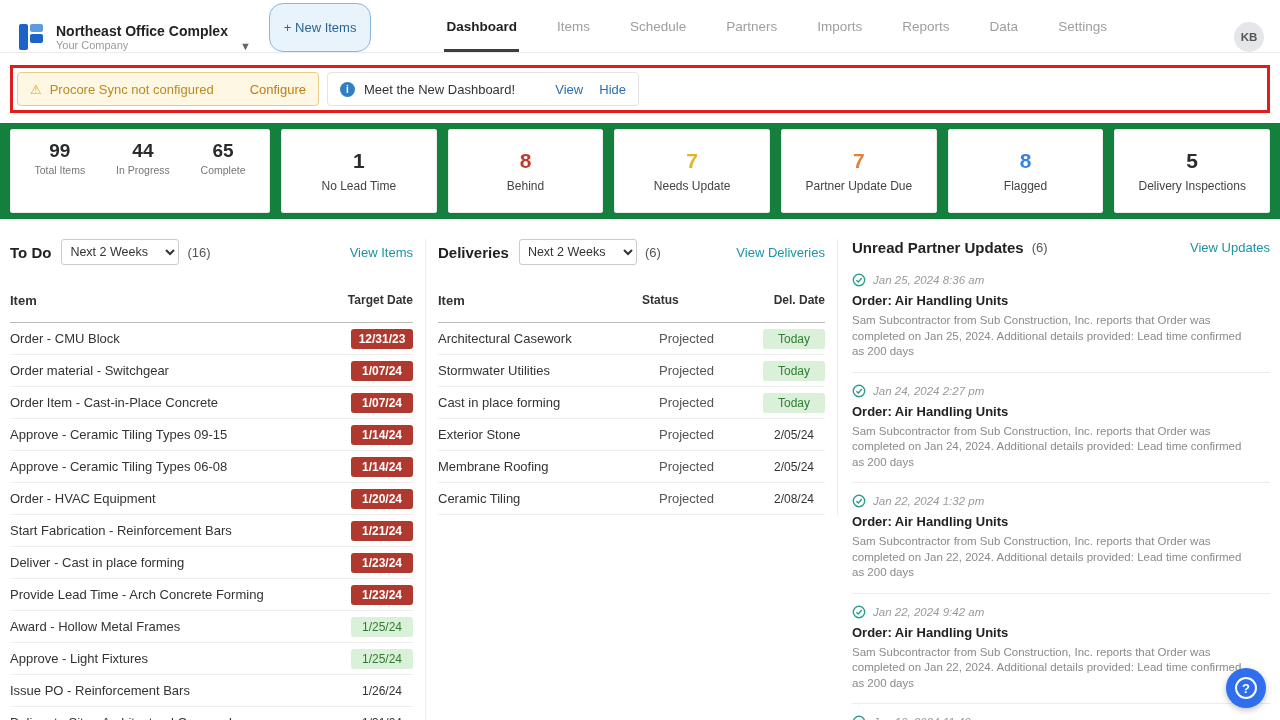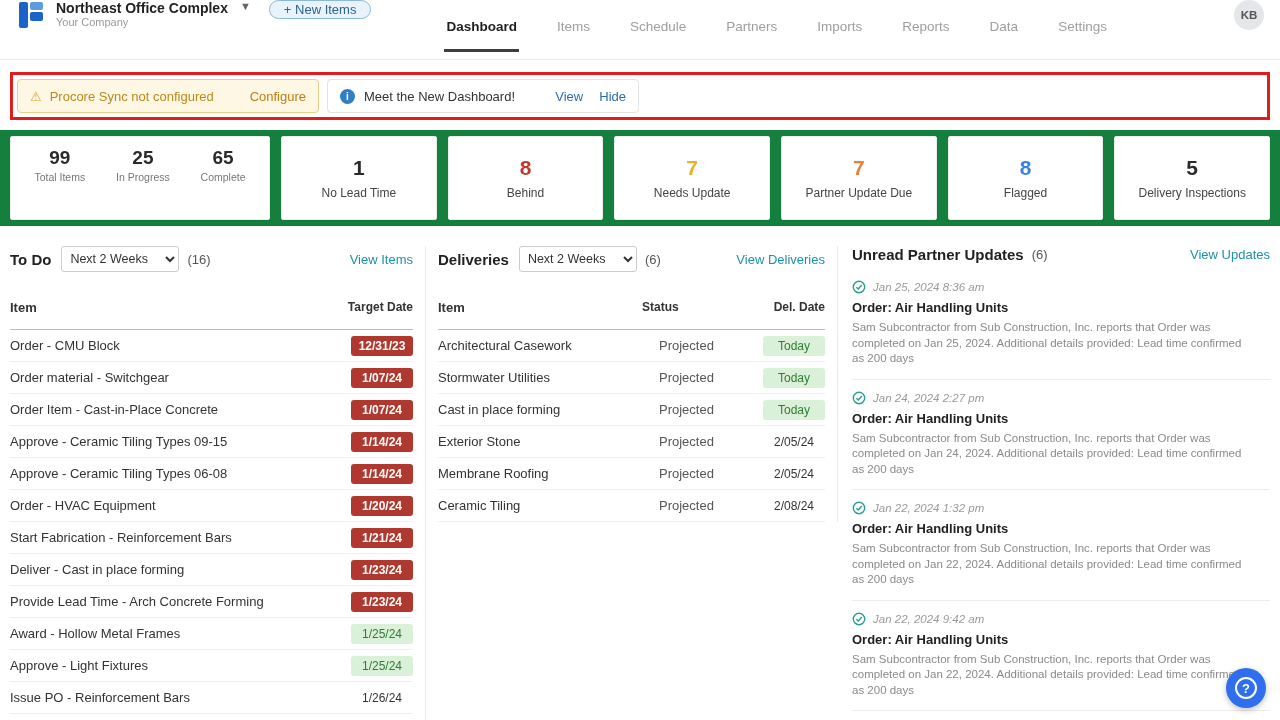--- a/index.html
+++ b/index.html
@@ -12,7 +12,7 @@
 
   
   .header {
-    height:60px; display:flex; align-items:flex-start;
+    height:53px; display:flex; align-items:flex-end;
     padding:0 16px; background:#fff; border-bottom:1px solid #ebebeb;
   }
   .logo-box { width:30px; height:30px; margin-right:10px; flex:0 0 auto; }

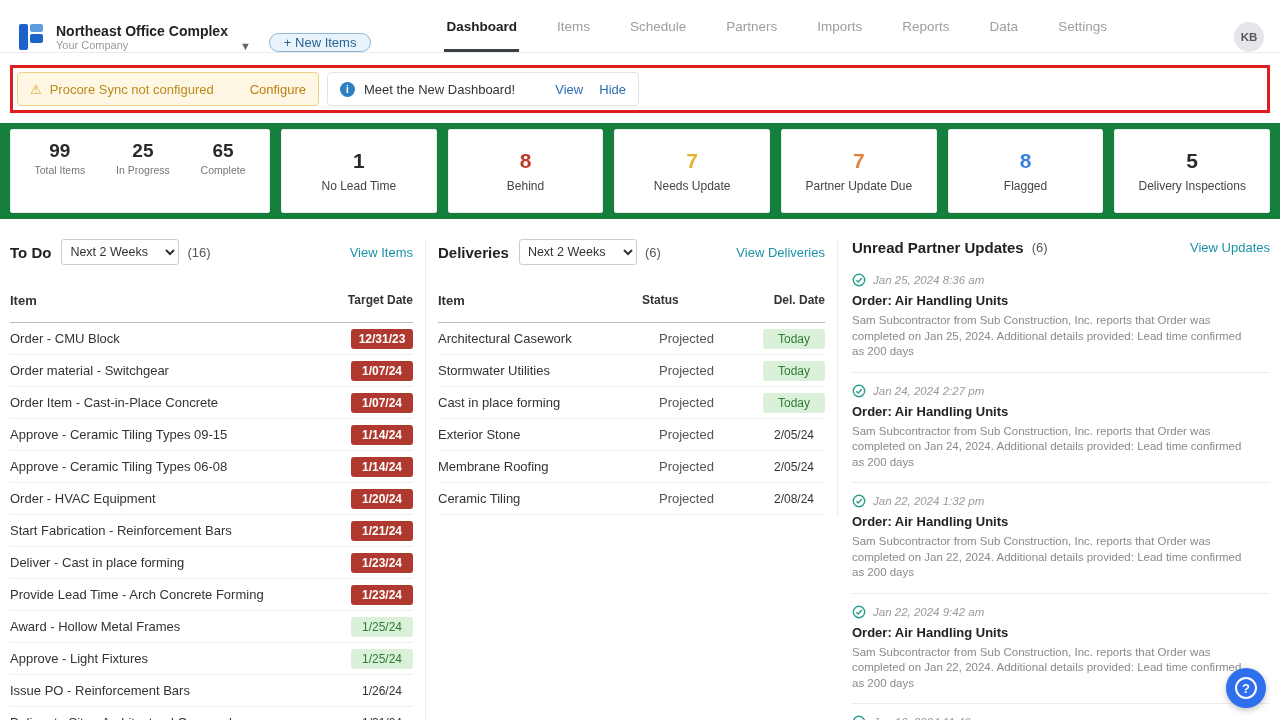--- a/index.html
+++ b/index.html
@@ -22,7 +22,7 @@
   .chev { color:#666; font-size:11px; margin:0 18px 0 4px; cursor:pointer; }
   .new-items-btn {
     background:#e8f3fb; border:1px solid #8ab8dc; color:#2a6496;
-    border-radius:14px; padding:1px 14px; font-size:13px; cursor:pointer;
+    border-radius:14px; padding:16px 14px; font-size:13px; cursor:pointer;
     white-space:nowrap; font-family:inherit;
   }
   .nav { display:flex; align-items:center; height:52px; margin-left:55px; flex:1; }

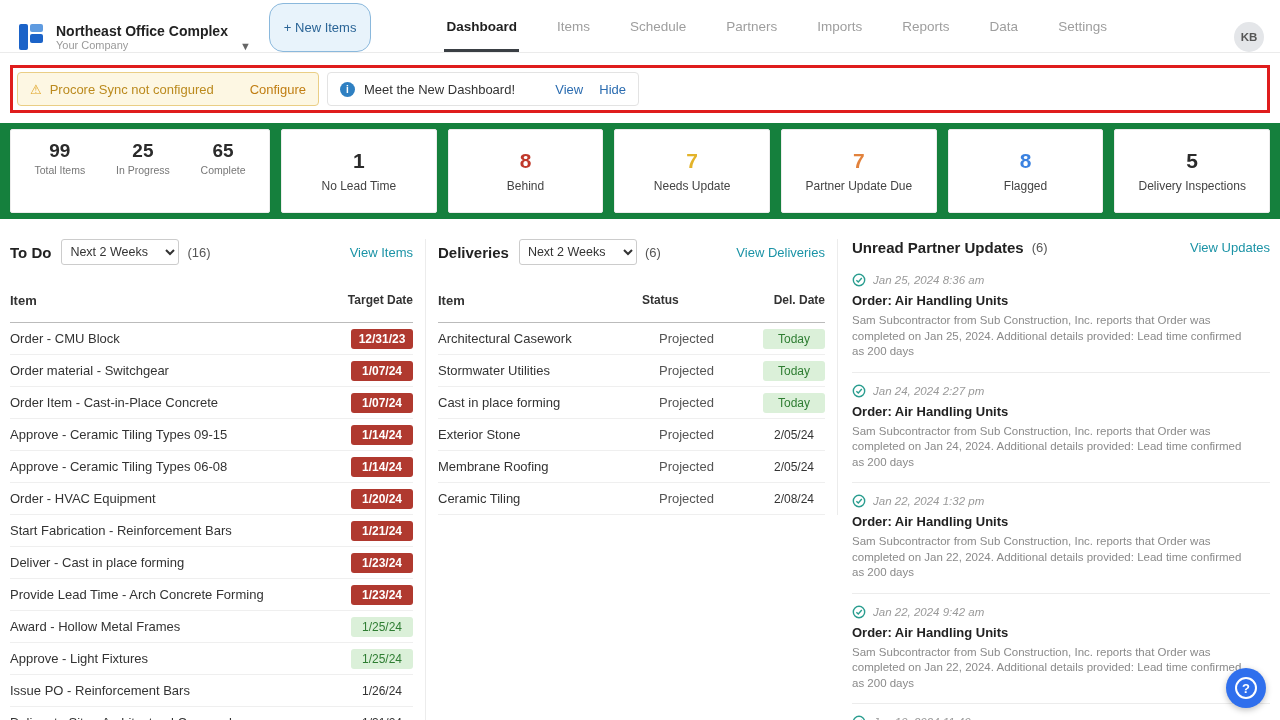--- a/index.html
+++ b/index.html
@@ -211,7 +211,7 @@
         <div class="lbl">Total Items</div>
       </div>
       <div class="s-col">
-        <div class="num">25</div>
+        <div class="num">44</div>
         <div class="lbl">In Progress</div>
       </div>
       <div class="s-col">

